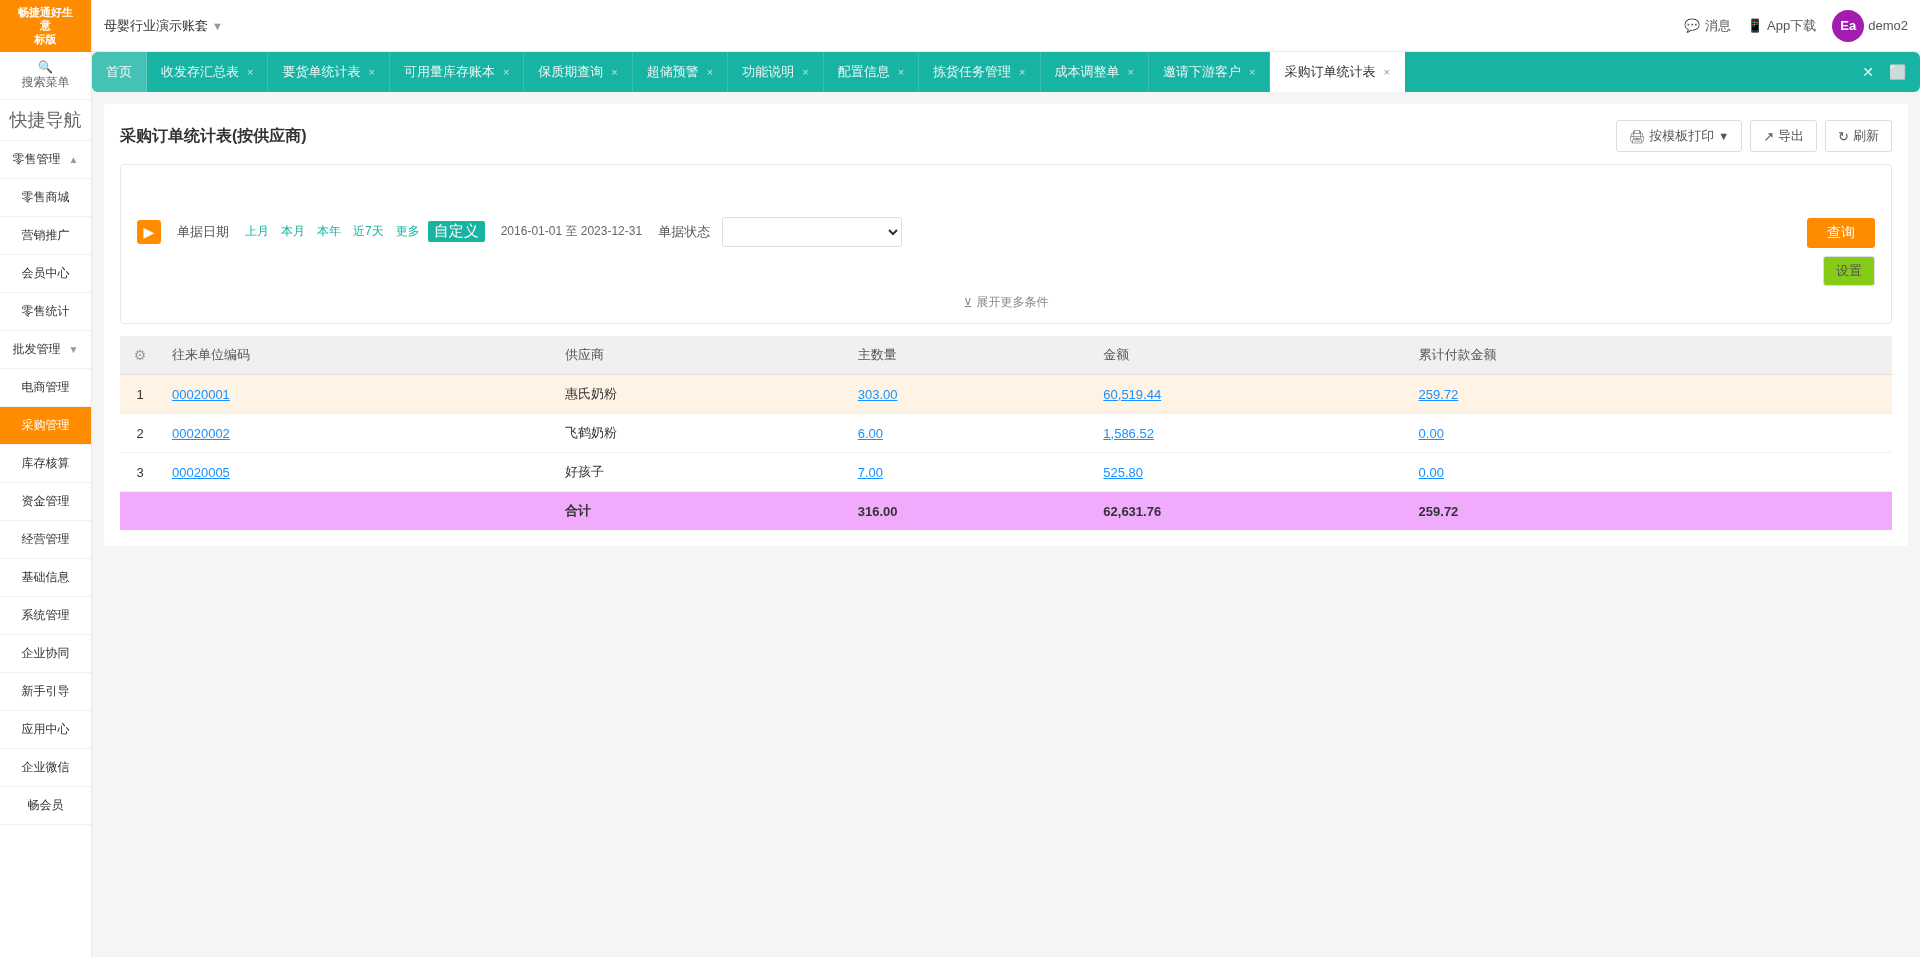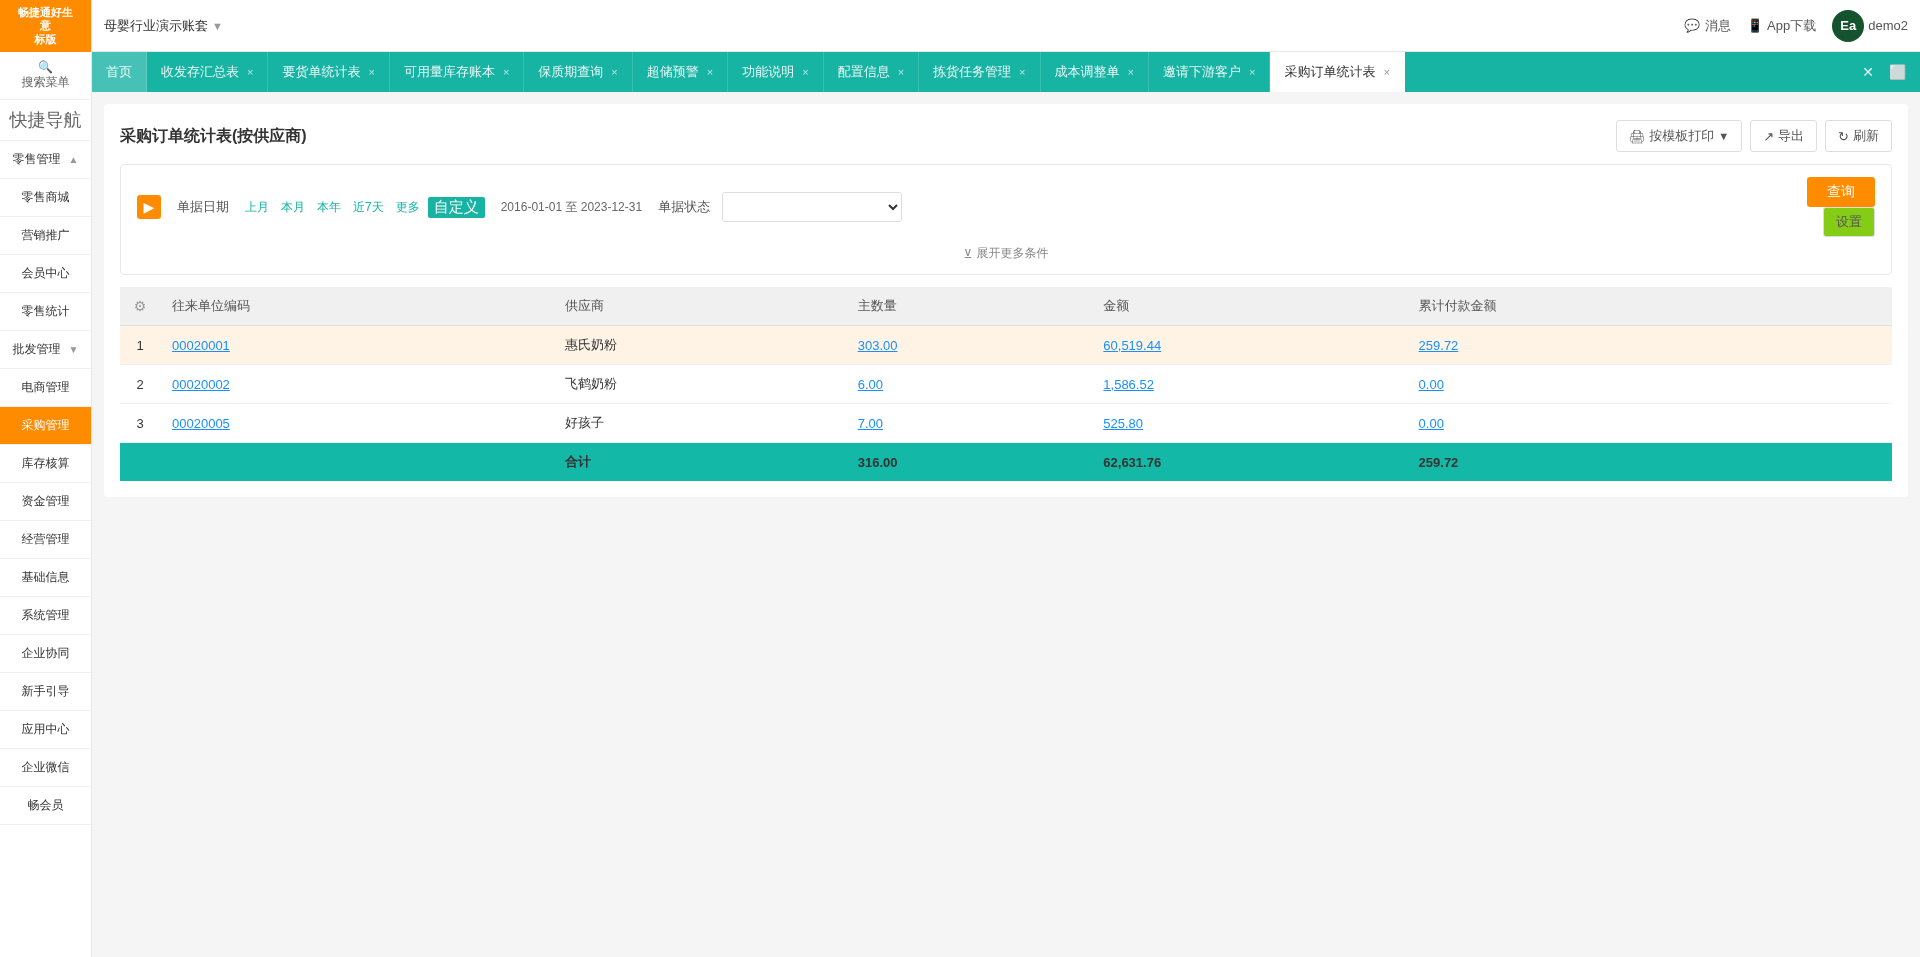--- a/index.html
+++ b/index.html
@@ -110,7 +110,7 @@
       width: 32px;
       height: 32px;
       border-radius: 50%;
-      background: #14532d;
+      background: #a21caf;
       display: flex;
       align-items: center;
       justify-content: center;

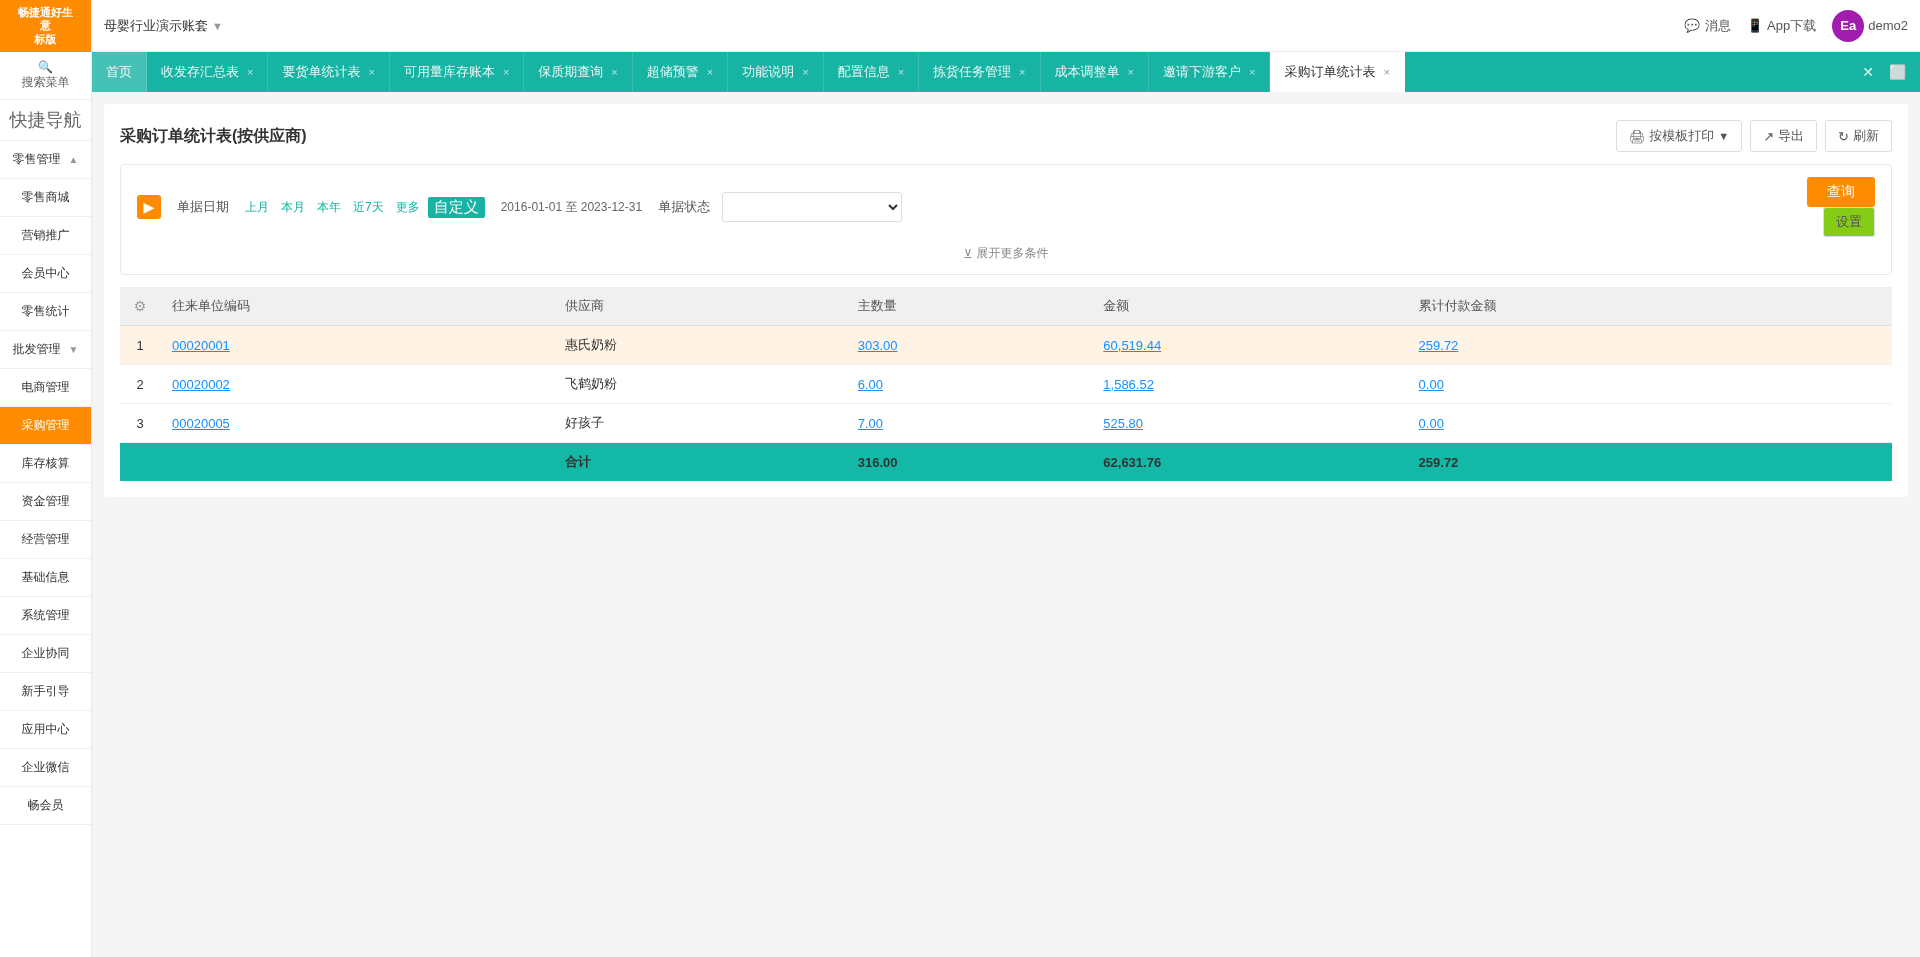--- a/index.html
+++ b/index.html
@@ -128,6 +128,7 @@
       padding: 0;
       flex-shrink: 0;
       overflow: hidden;
+      border-radius: 6px;
     }
     .nav-tab {
       height: 40px;

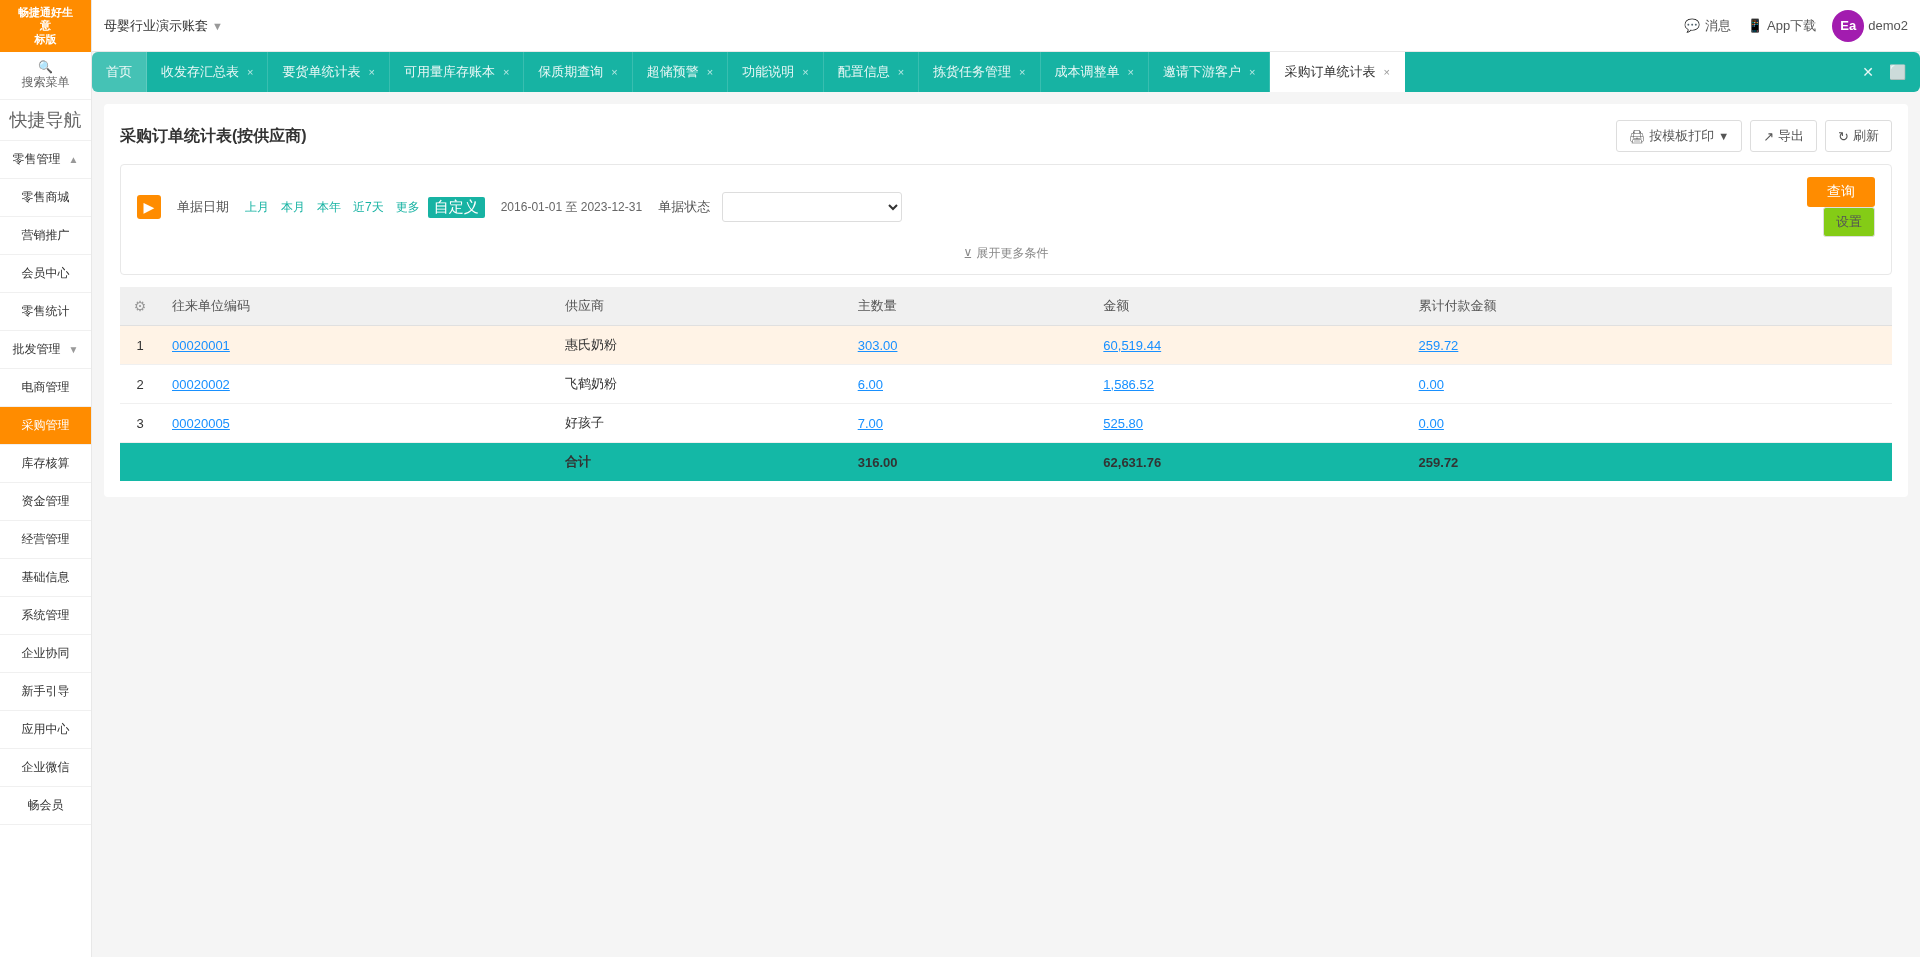--- a/index.html
+++ b/index.html
@@ -609,7 +609,7 @@
           </div>
 
 
-          <div style="margin-left:auto;display:flex;gap:0;flex-direction:column;align-items:flex-end;">
+          <div style="margin-left:auto;display:flex;gap:8px;flex-direction:column;align-items:flex-end;margin-top:41px;">
             <button class="btn-query">查询</button>
             <button class="btn-settings">设置</button>
           </div>

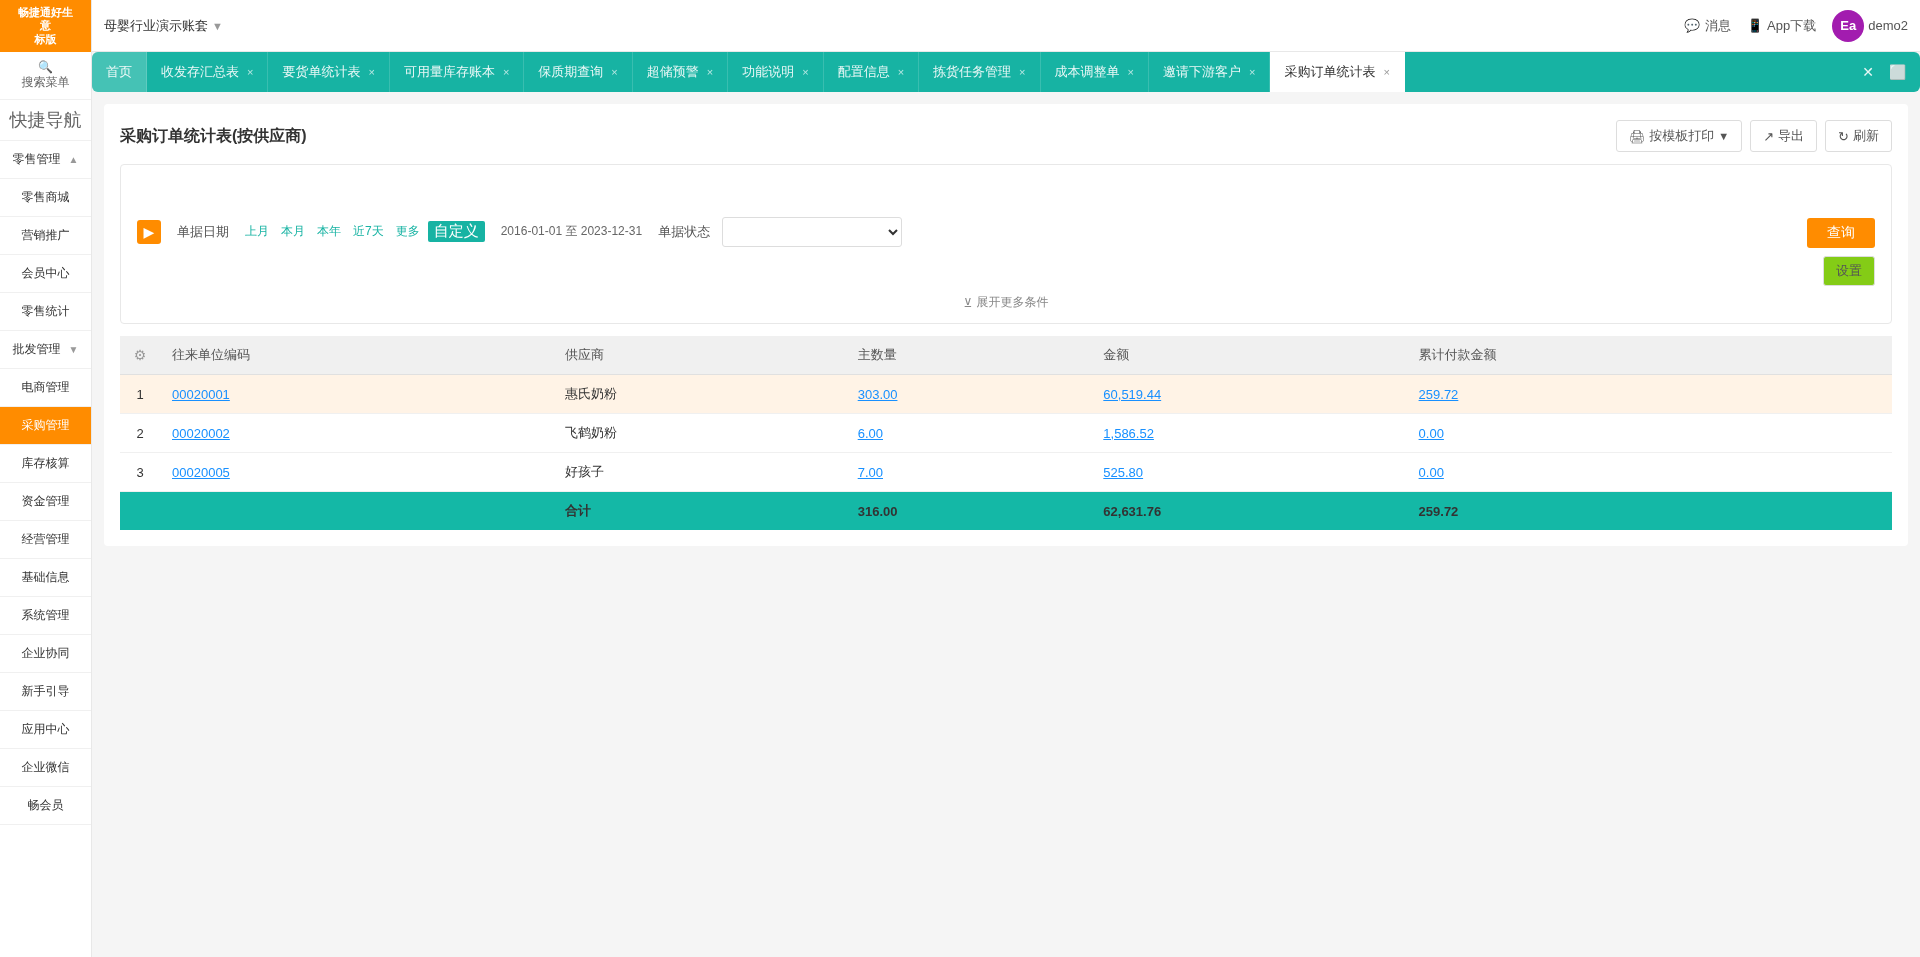--- a/index.html
+++ b/index.html
@@ -385,7 +385,7 @@
       cursor: pointer;
     }
     .table-footer {
-      background: #14b8a6;
+      background: #f0abfc;
       border-top: 1px solid #e8e8e8;
     }
     .table-footer td {

